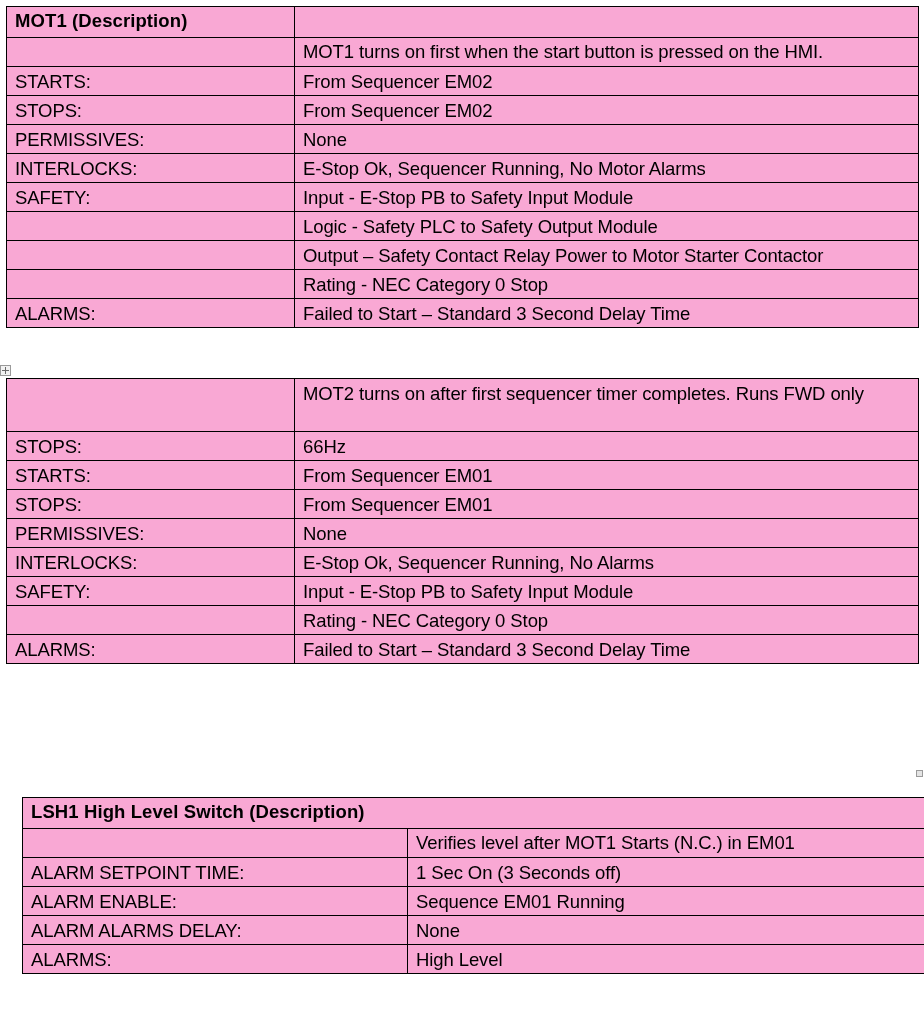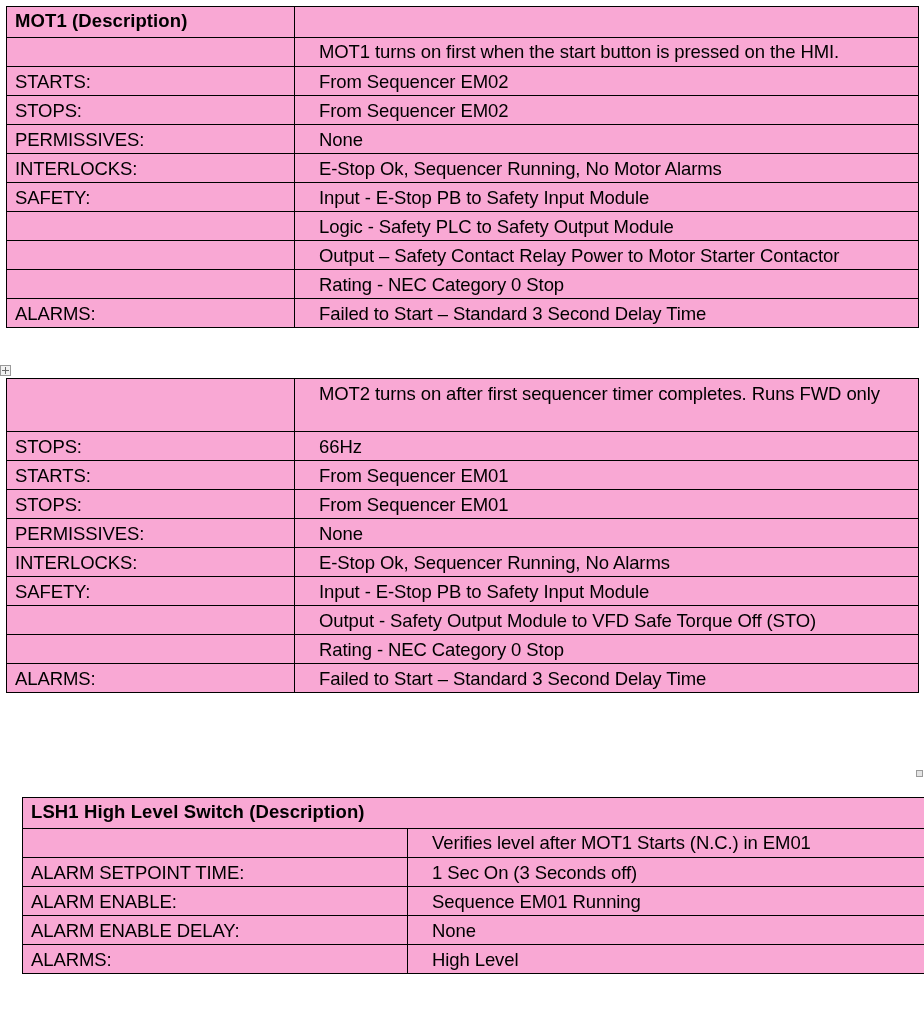--- a/index.html
+++ b/index.html
@@ -47,7 +47,7 @@
   }
 
   .spec-table td.value-cell {
-    padding-left: 24px;
+    padding-left: 8px;
   }
 
   .spec-table tr.header-row td {

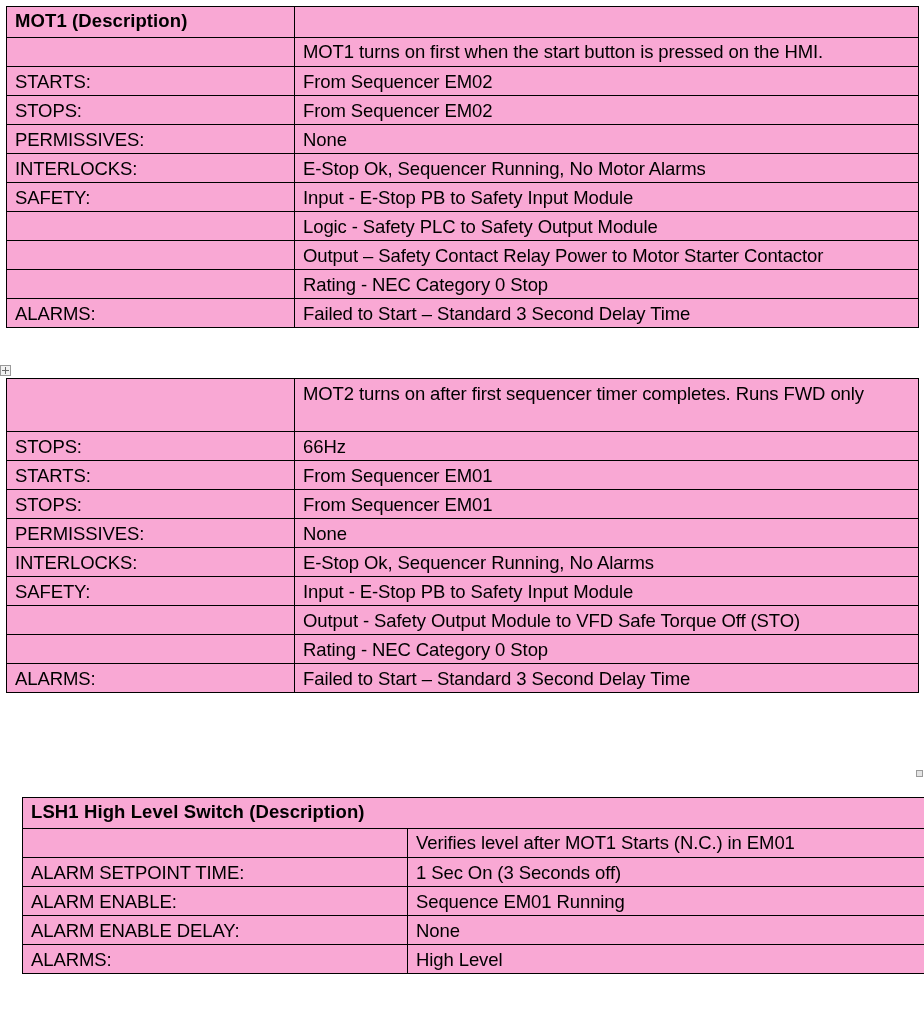--- a/index.html
+++ b/index.html
@@ -209,10 +209,6 @@
         </tr>
         <tr>
           <td class="label-cell"></td>
-          <td class="value-cell">Output - Safety Output Module to VFD Safe Torque Off (STO)</td>
-        </tr>
-        <tr>
-          <td class="label-cell"></td>
           <td class="value-cell">Rating - NEC Category 0 Stop</td>
         </tr>
         <tr>

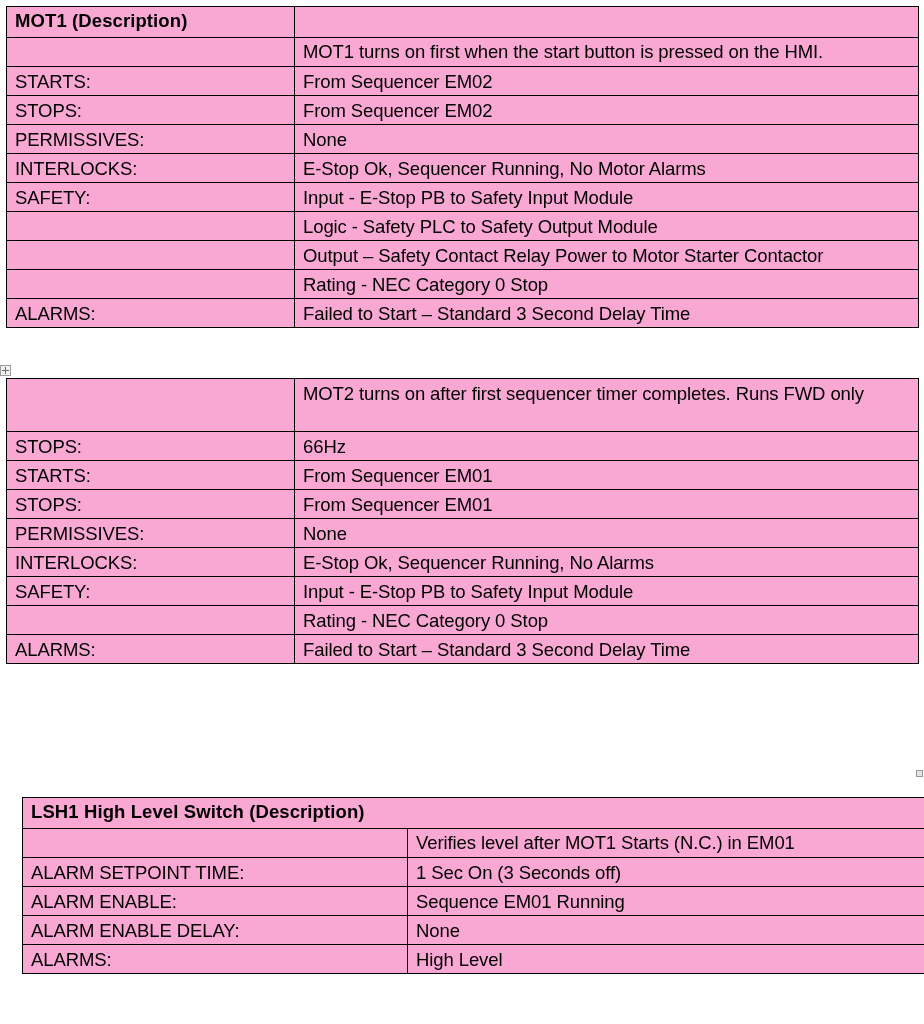--- a/index.html
+++ b/index.html
@@ -242,7 +242,7 @@
           <td class="value-cell">Sequence EM01 Running</td>
         </tr>
         <tr>
-          <td class="label-cell">ALARM ENABLE DELAY:</td>
+          <td class="label-cell">ALARM ALARMS DELAY:</td>
           <td class="value-cell">None</td>
         </tr>
         <tr>

